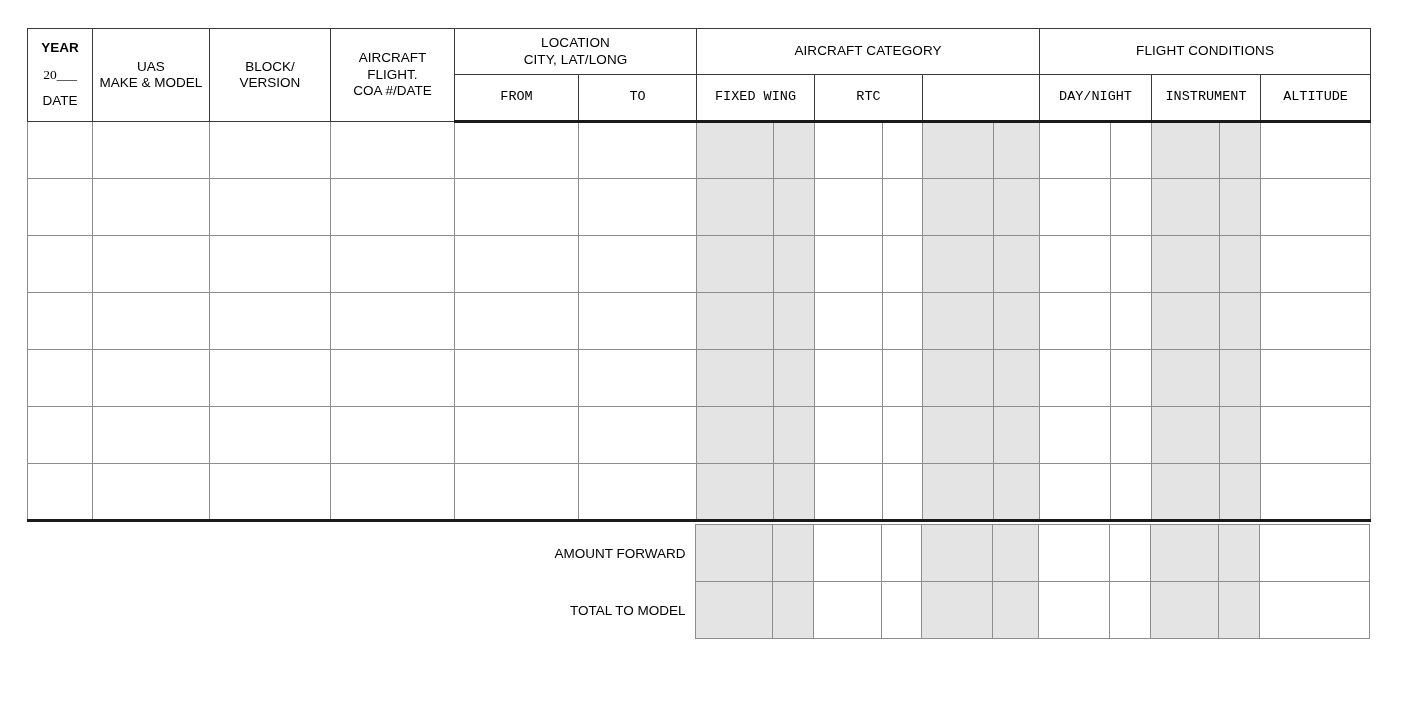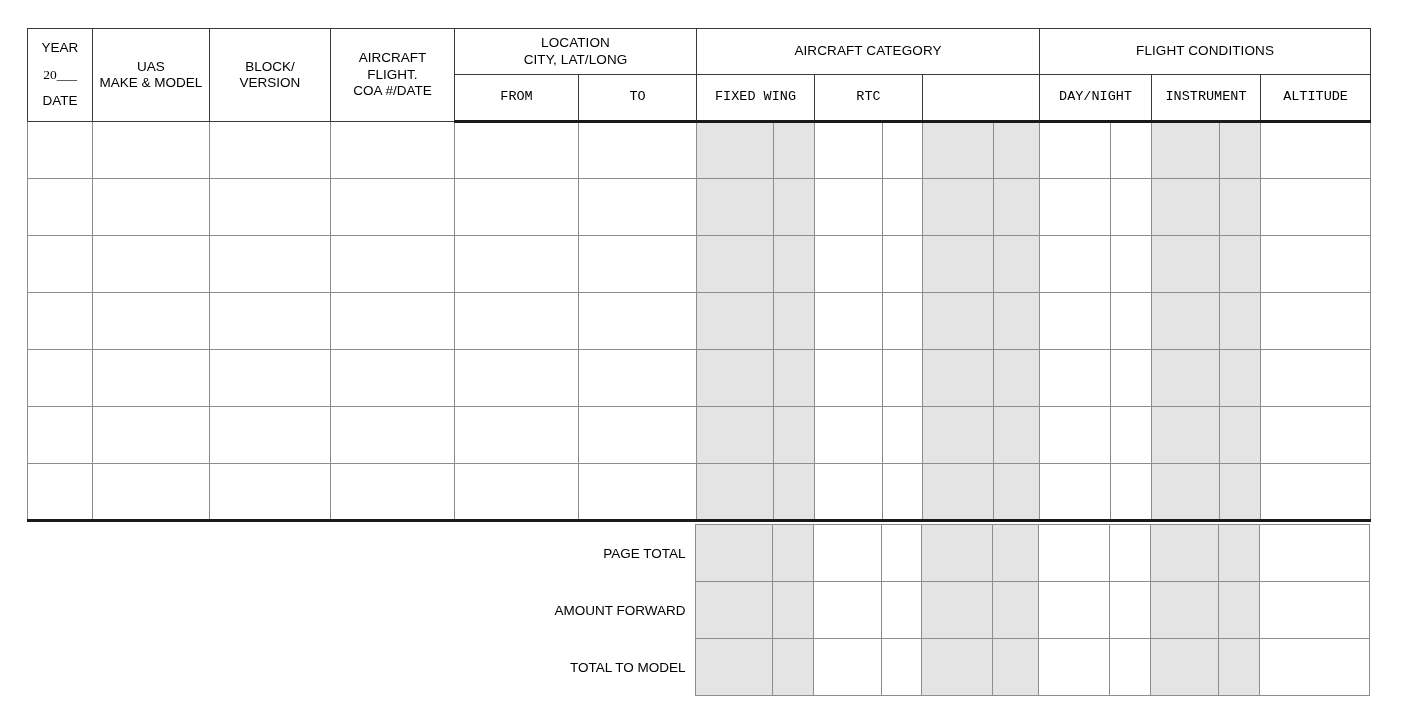--- a/index.html
+++ b/index.html
@@ -75,7 +75,7 @@
     vertical-align: top;
     line-height: 1.0;
   }
-  .yearcell .yr-l1 { display:block; margin-bottom: 10px; }
+  .yearcell .yr-l1 { display:block; margin-bottom: 10px; font-weight: bold; }
   .yearcell .yr-l2 { display:block; margin-bottom: 10px; font-family: Liberation Serif, serif; }
   .yearcell .yr-l3 { display:block; }
 

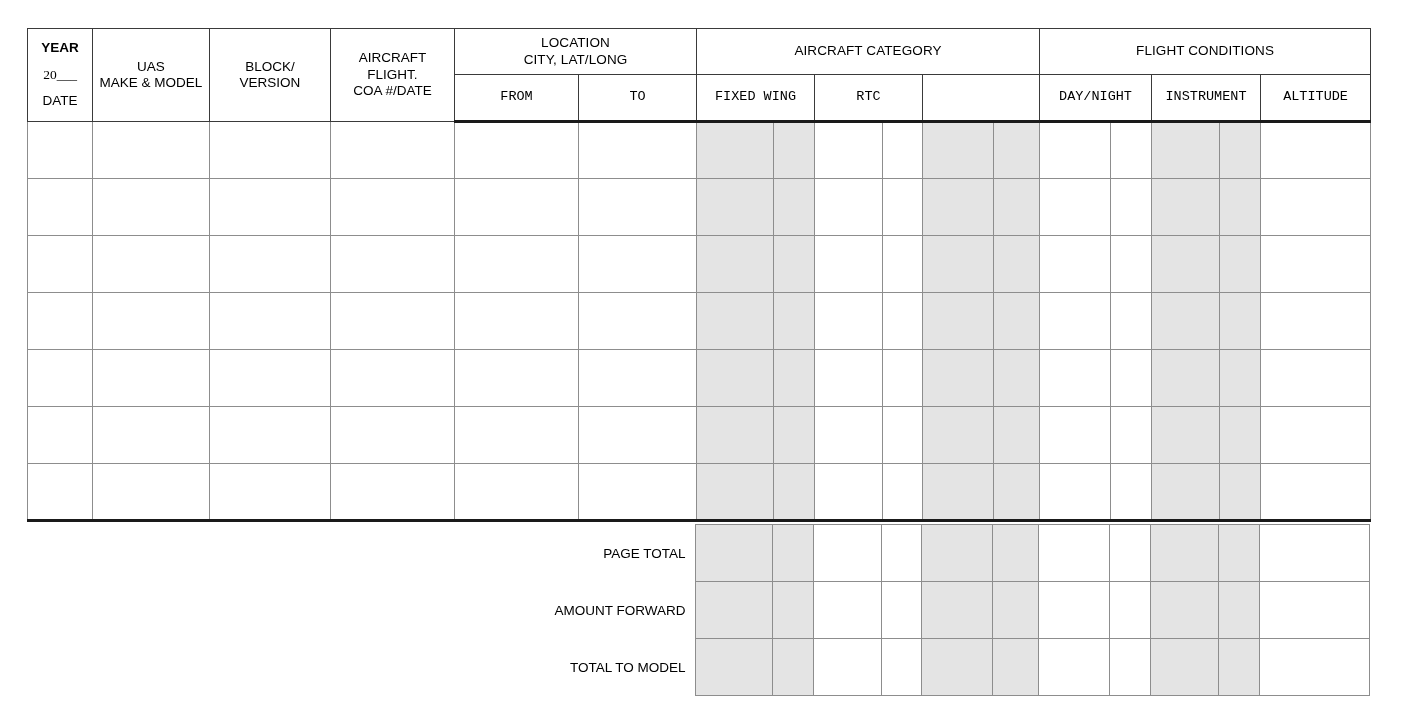--- a/index.html
+++ b/index.html
@@ -349,20 +349,6 @@
     </colgroup>
 
     <tbody>
-        <tr>
-      <td class="labelcell">PAGE TOTAL</td>
-      <td class="shade"></td>
-      <td class="shade"></td>
-      <td></td>
-      <td></td>
-      <td class="shade"></td>
-      <td class="shade"></td>
-      <td></td>
-      <td></td>
-      <td class="shade"></td>
-      <td class="shade"></td>
-      <td></td>
-    </tr>
 
     <tr>
       <td class="labelcell">AMOUNT FORWARD</td>

